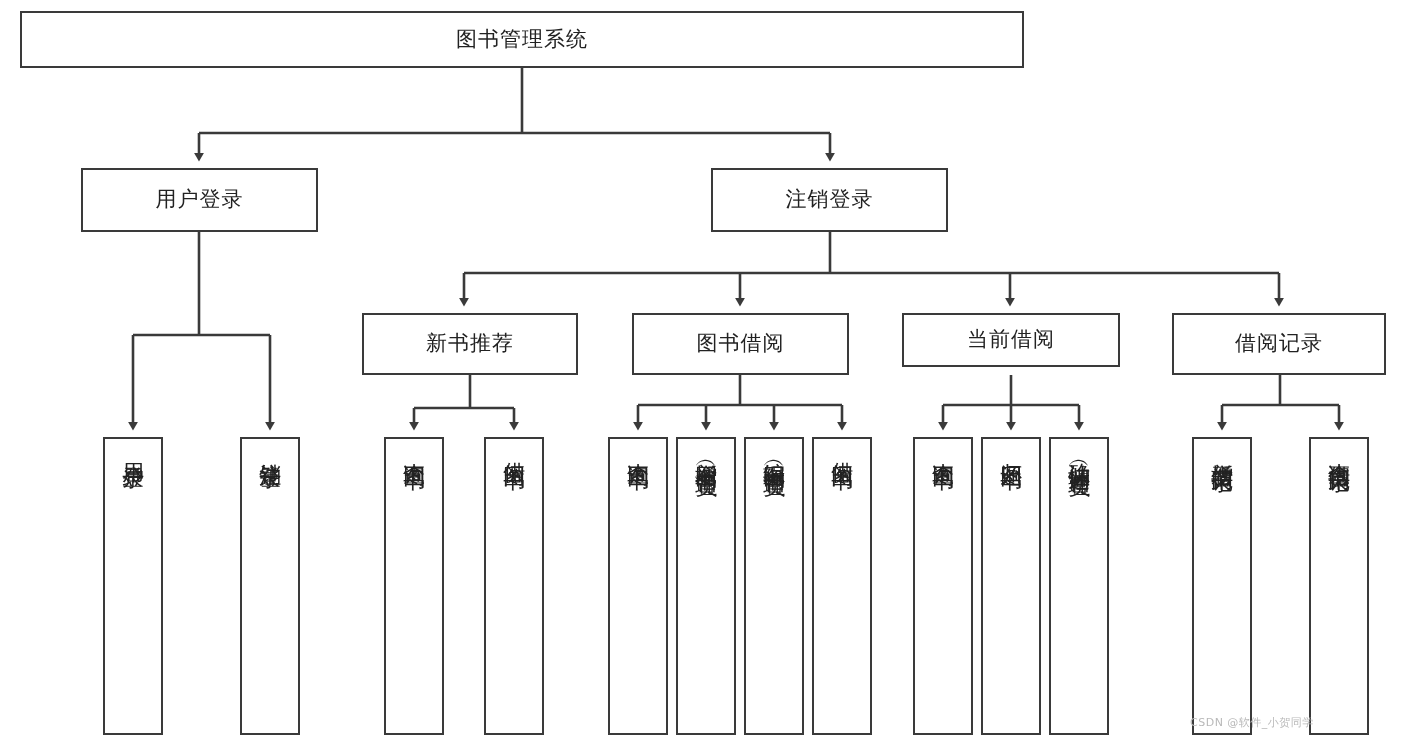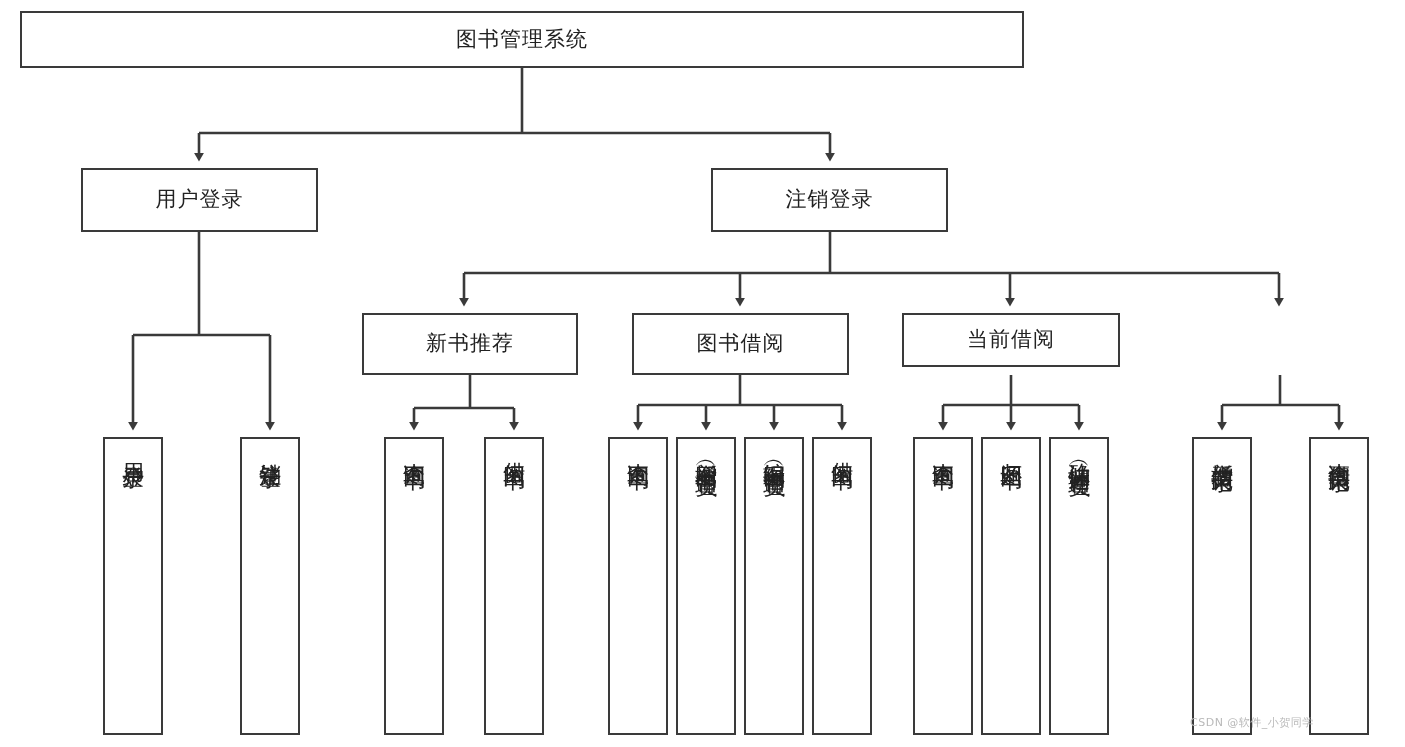--- a/index.html
+++ b/index.html
@@ -146,6 +146,9 @@
     <span class="label">当前借阅</span>
   </div>
 
+  <div class="node horiz" style="left:1172px; top:313px; width:214px; height:62px;">
+    <span class="label">借阅记录</span>
+  </div>
 
   <div class="node vert" style="left:103px; top:437px; width:60px; height:298px;">
     <span class="label">用户登录</span>

